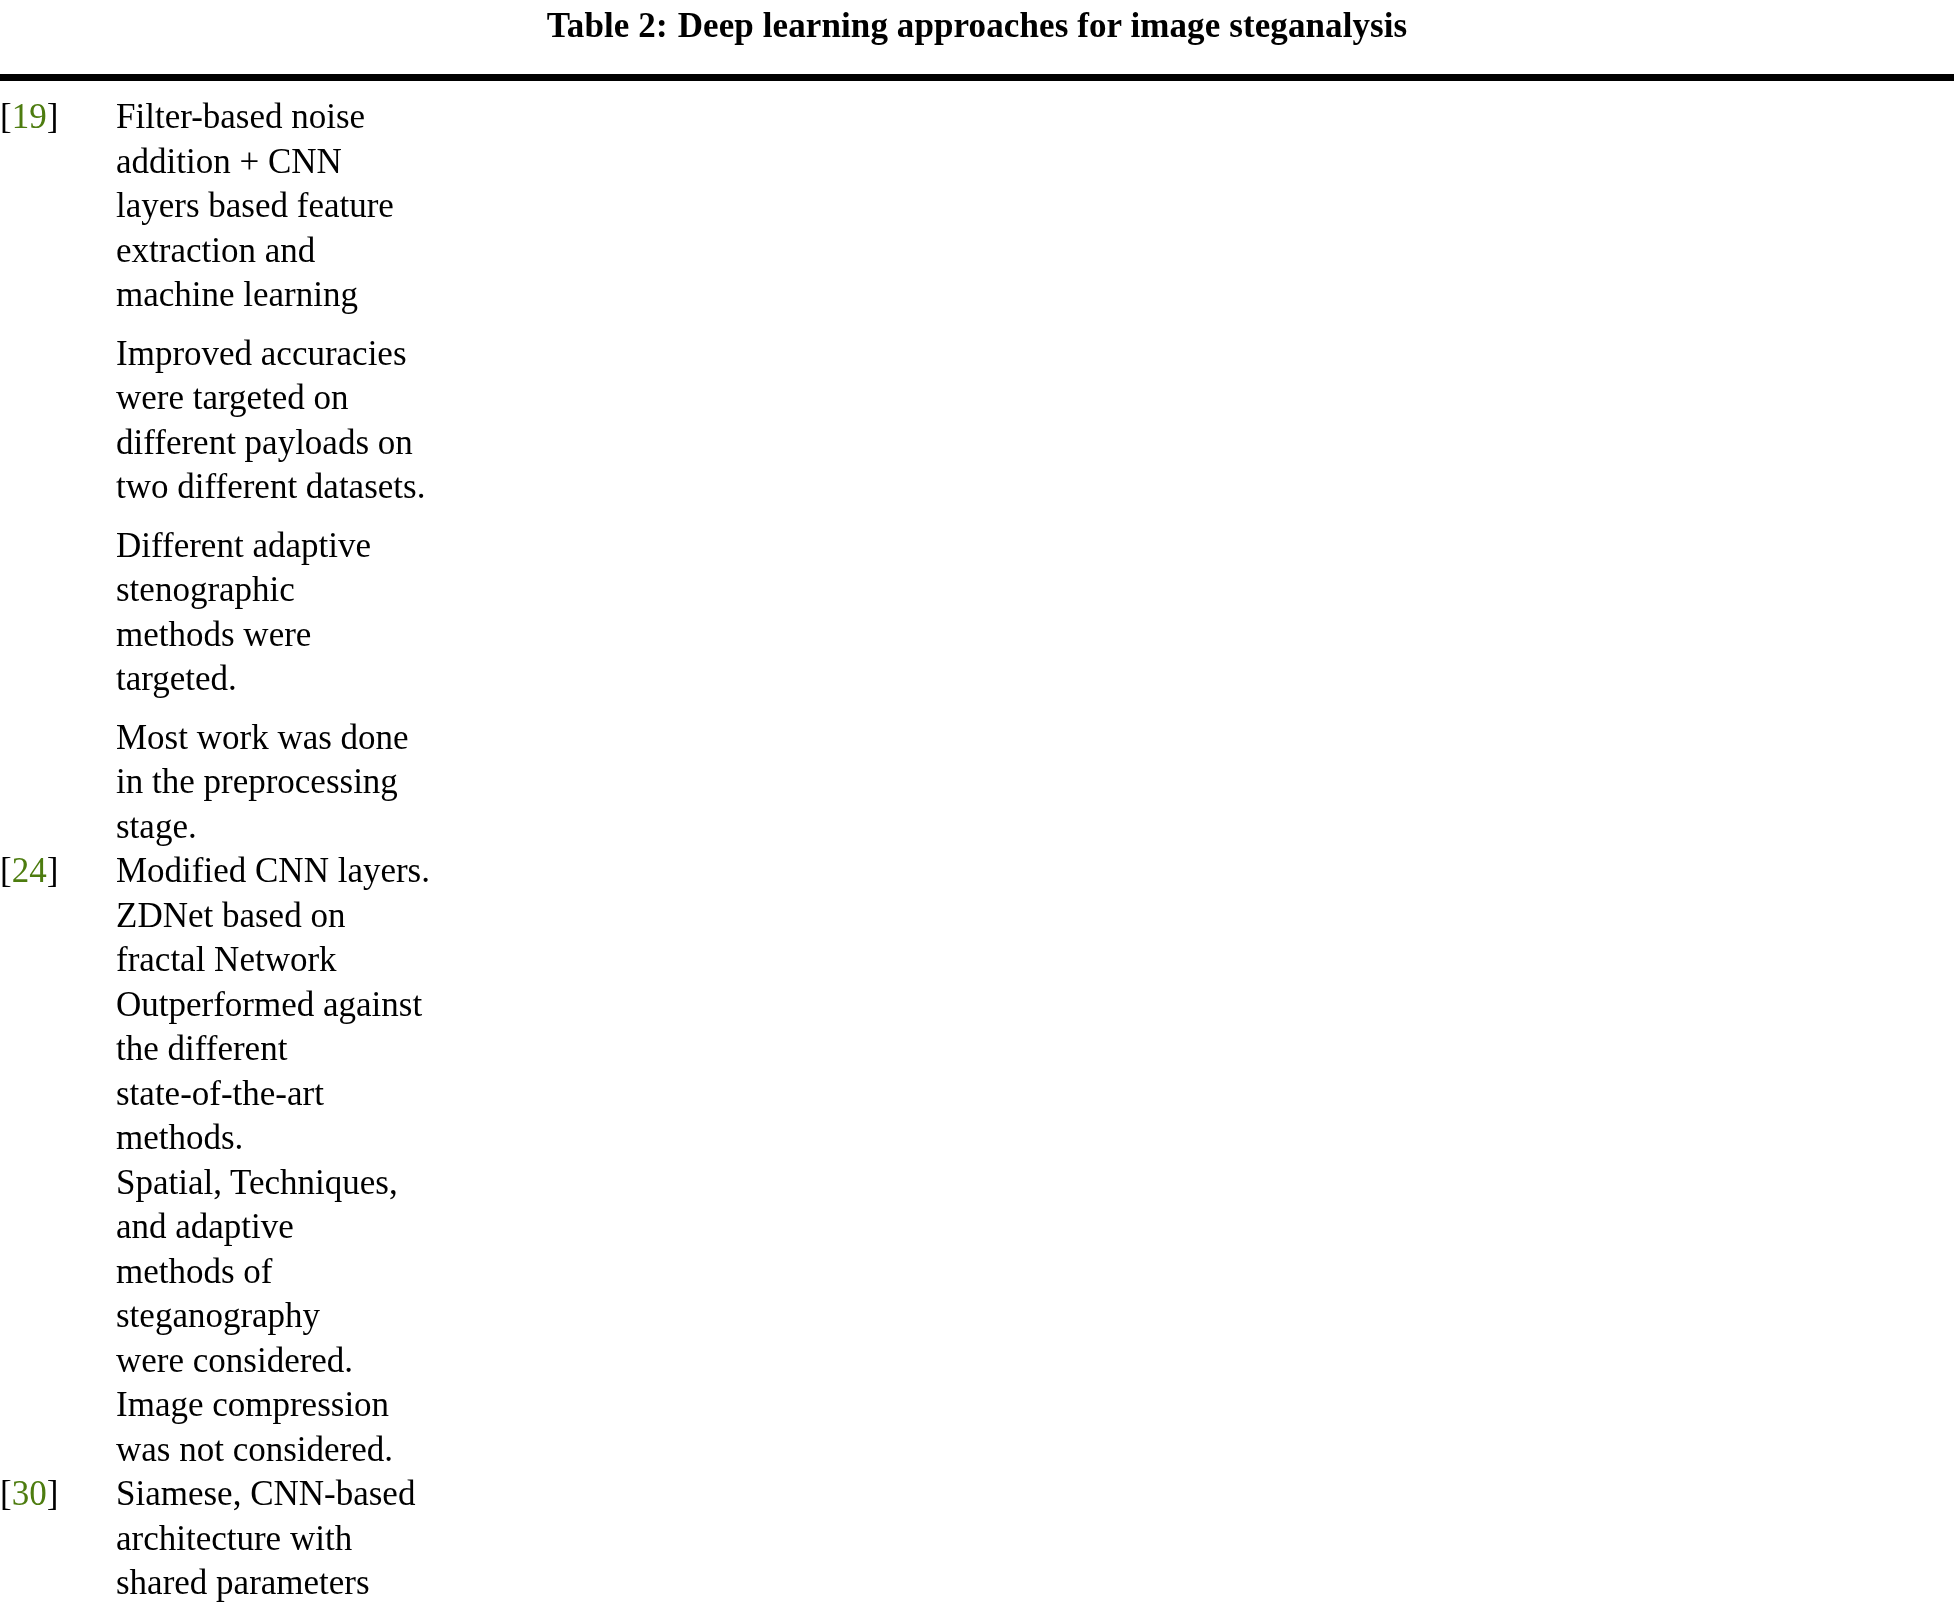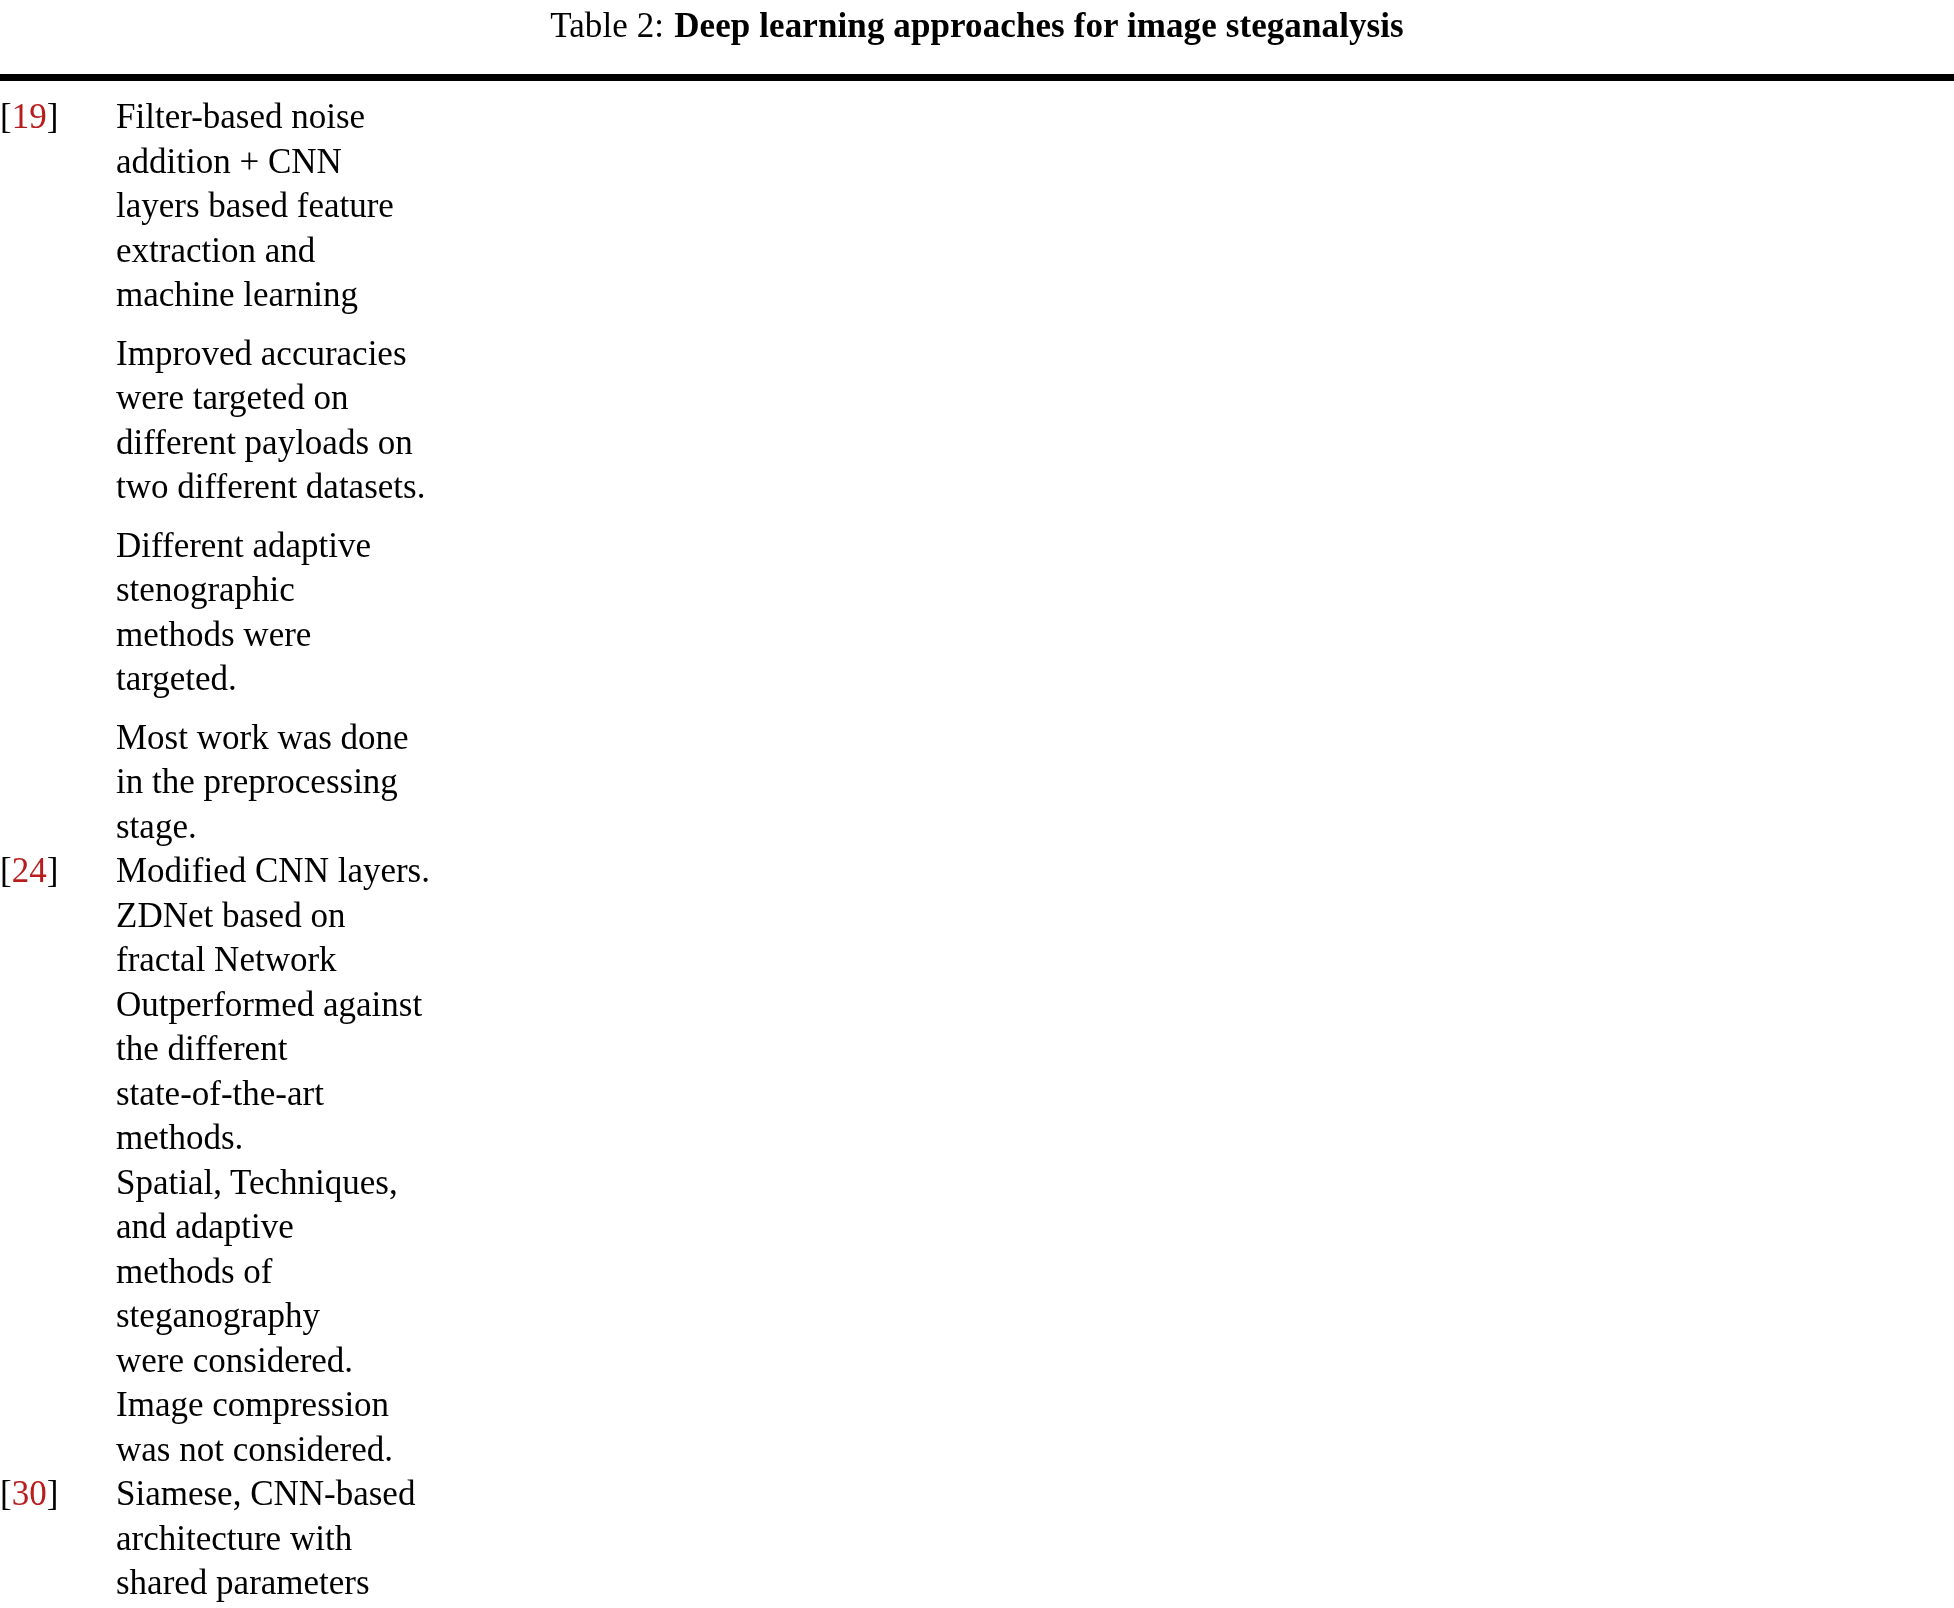--- a/index.html
+++ b/index.html
@@ -33,7 +33,7 @@
     white-space: nowrap;
   }
   .caption .cap-label {
-    font-weight: normal;
+    font-weight: bold;
     margin-top: 48px;
   }
   .caption .cap-text {

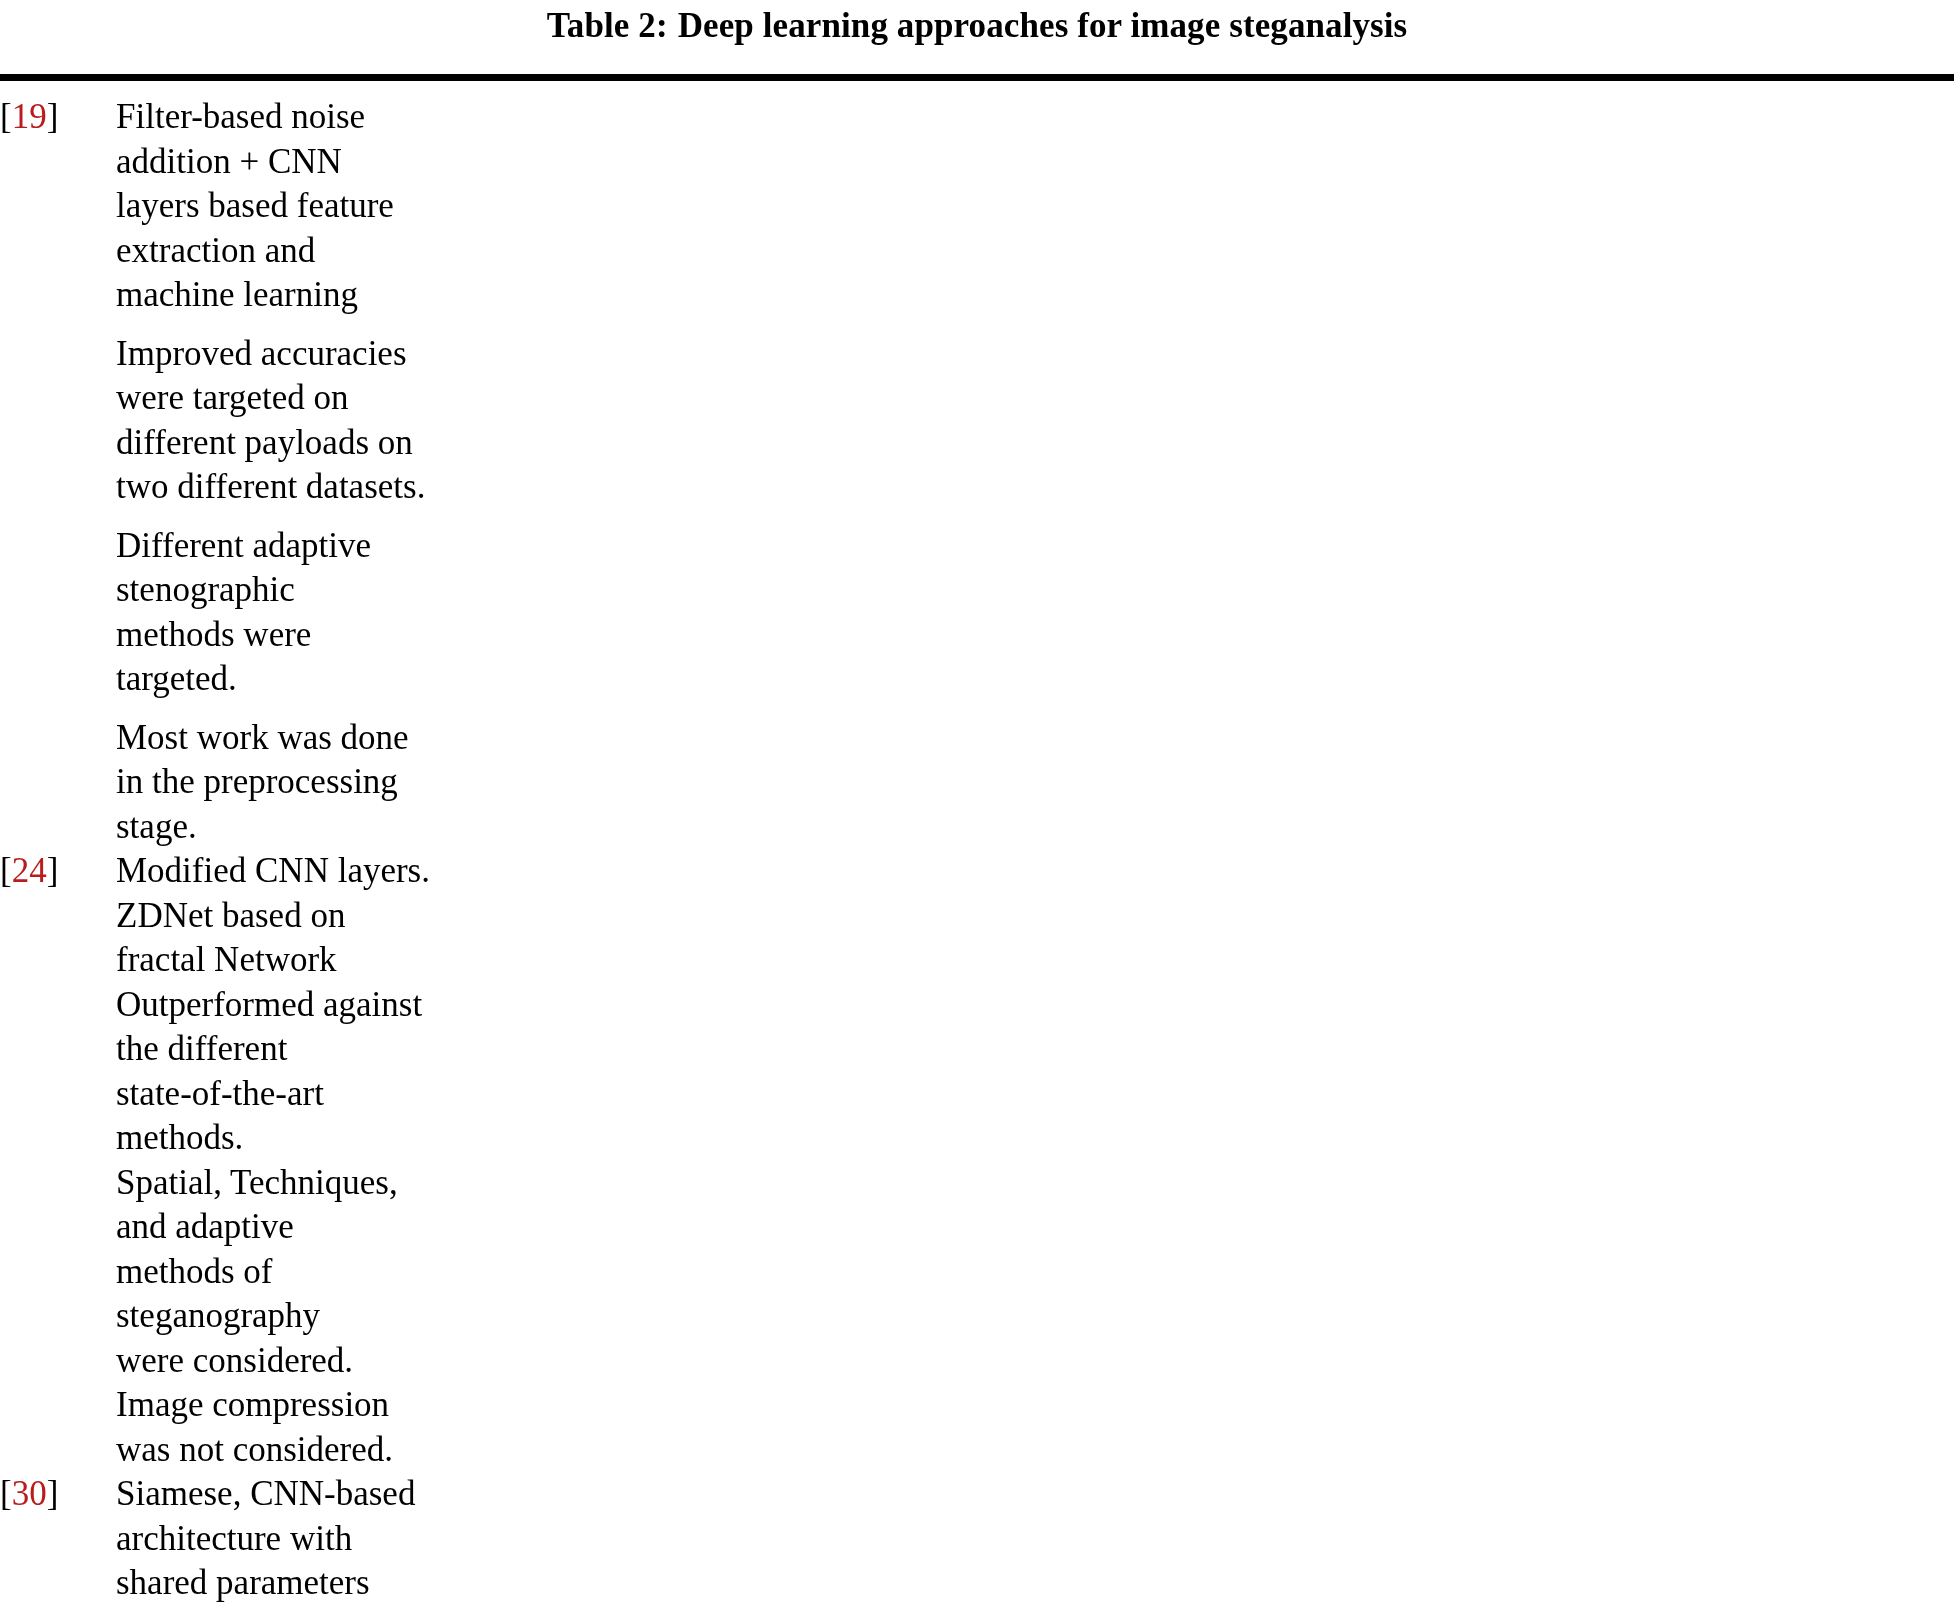--- a/index.html
+++ b/index.html
@@ -103,7 +103,7 @@
     white-space: nowrap;
   }
   .ref .bracket { color: #000000; }
-  .ref .num { color: #b91c1c; }
+  .ref .num { color: #4d7c0f; }
 </style>
 </head>
 <body>

